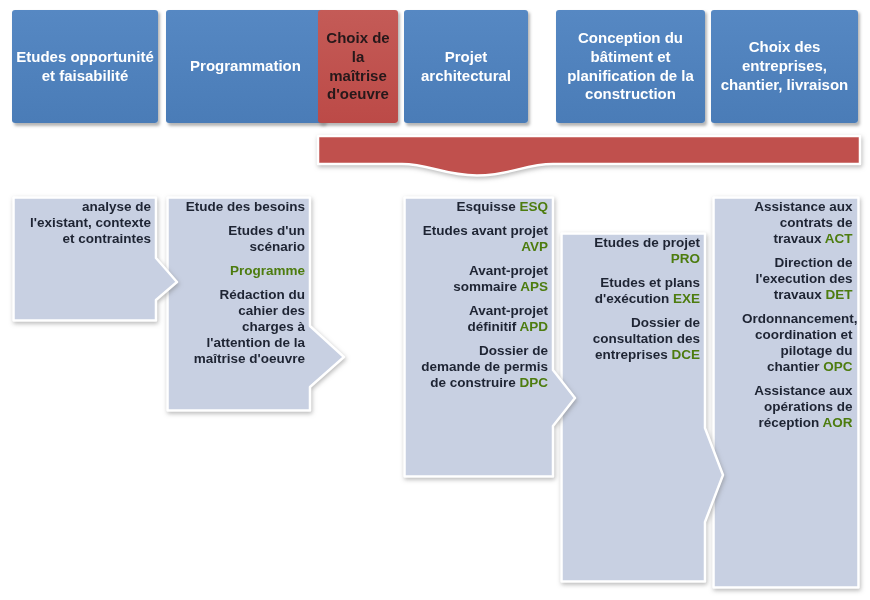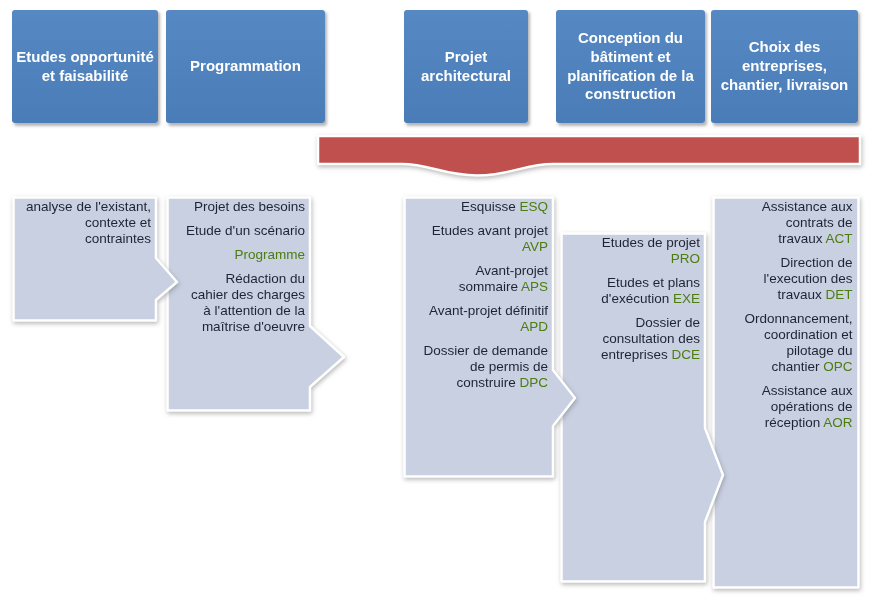--- a/index.html
+++ b/index.html
@@ -41,6 +41,9 @@
   </div>
   <div class="phase blue" style="left:166px;width:159px;">
     <span>Programmation</span>
+  </div>
+  <div class="phase red" style="left:318px;width:80px;">
+    <span>Choix de la maîtrise d'oeuvre</span>
   </div>
   <div class="phase blue" style="left:404px;width:124px;">
     <span>Projet architectural</span>

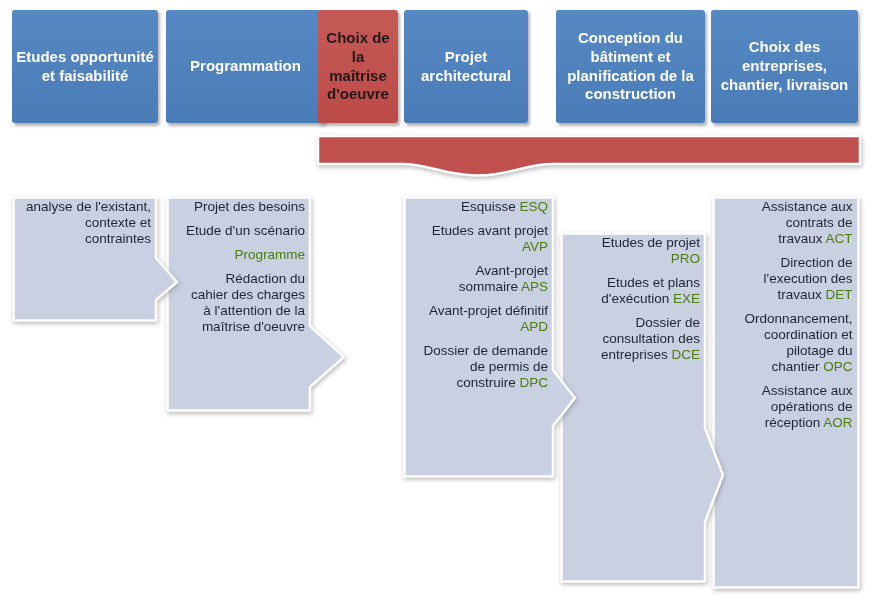--- a/index.html
+++ b/index.html
@@ -18,7 +18,7 @@
   .phase.blue{background:linear-gradient(#5688c3,#4a7cb7);color:#ffffff;}
   .phase.red{background:linear-gradient(#c45b57,#bc4a47);color:#26181a;}
   
-  .shape{position:absolute;}
+  .shape{position:absolute;font-weight:bold;}
   .shape svg{display:block;filter:drop-shadow(1.5px 2px 2px rgba(120,120,120,.5));}
   .shape polygon{fill:#c8d0e2;stroke:#ffffff;stroke-width:2.5;stroke-linejoin:round;}
   .brace path{fill:#c0504d;stroke:#ffffff;stroke-width:2.5;stroke-linejoin:round;}

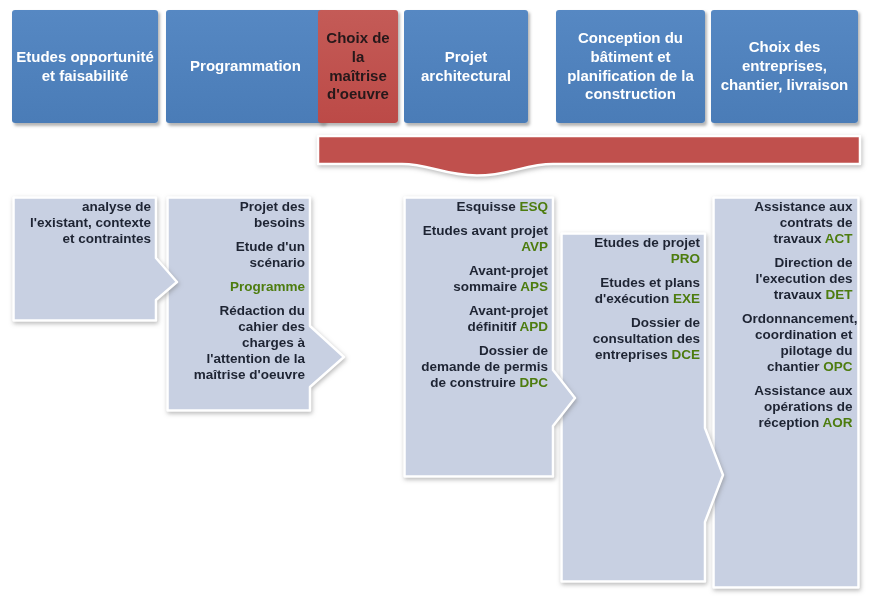--- a/index.html
+++ b/index.html
@@ -75,7 +75,7 @@
       <polygon points="1.5,1.5 144,1.5 144,130 178,161 144,191 144,214.5 1.5,214.5"></polygon>
     </svg>
     <div class="detail-text" style="width:144px;padding:0 5px 0 19px;">
-        <div class="item">Projet des besoins</div>
+        <div class="item">Etude des besoins</div>
         <div class="item">Etude d'un scénario</div>
         <div class="item red">Programme</div>
         <div class="item">Rédaction du cahier des charges à l'attention de la maîtrise d'oeuvre</div>

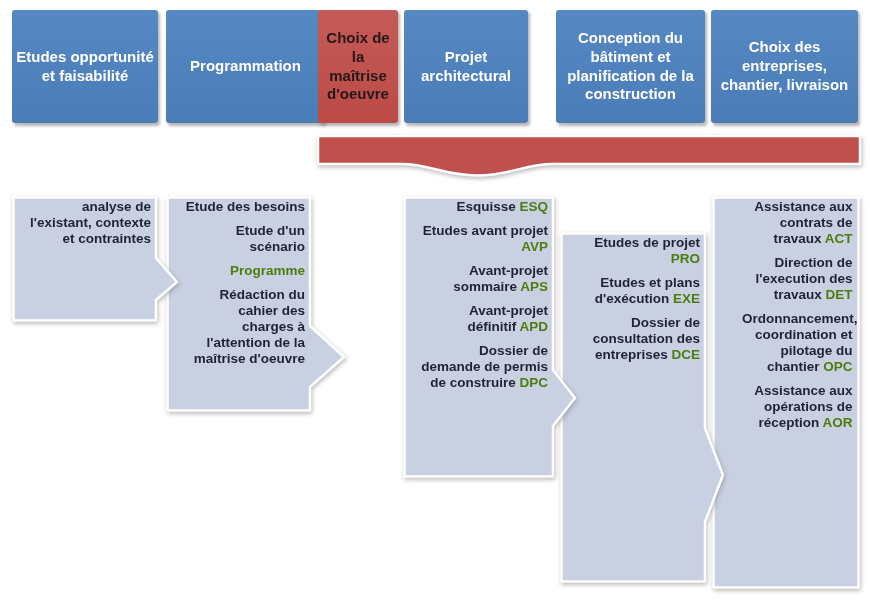--- a/index.html
+++ b/index.html
@@ -76,7 +76,7 @@
     </svg>
     <div class="detail-text" style="width:144px;padding:0 5px 0 19px;">
         <div class="item">Etude des besoins</div>
-        <div class="item">Etude d'un scénario</div>
+        <div class="item">Etudes d'un scénario</div>
         <div class="item red">Programme</div>
         <div class="item">Rédaction du cahier des charges à l'attention de la maîtrise d'oeuvre</div>
       </div>

